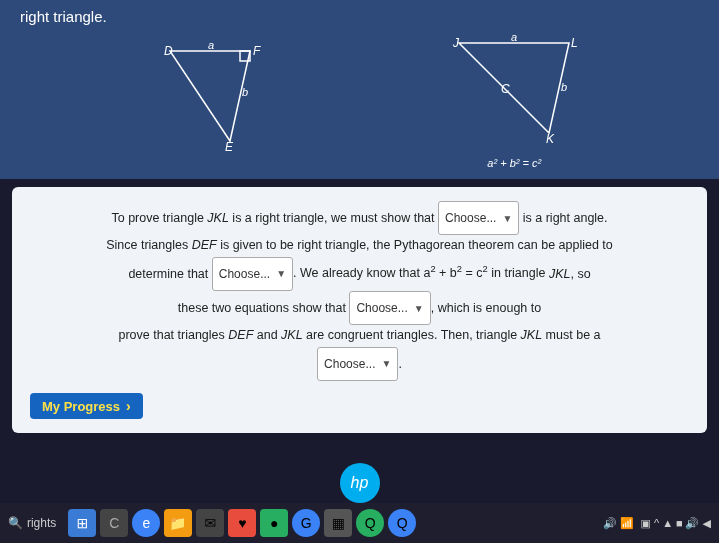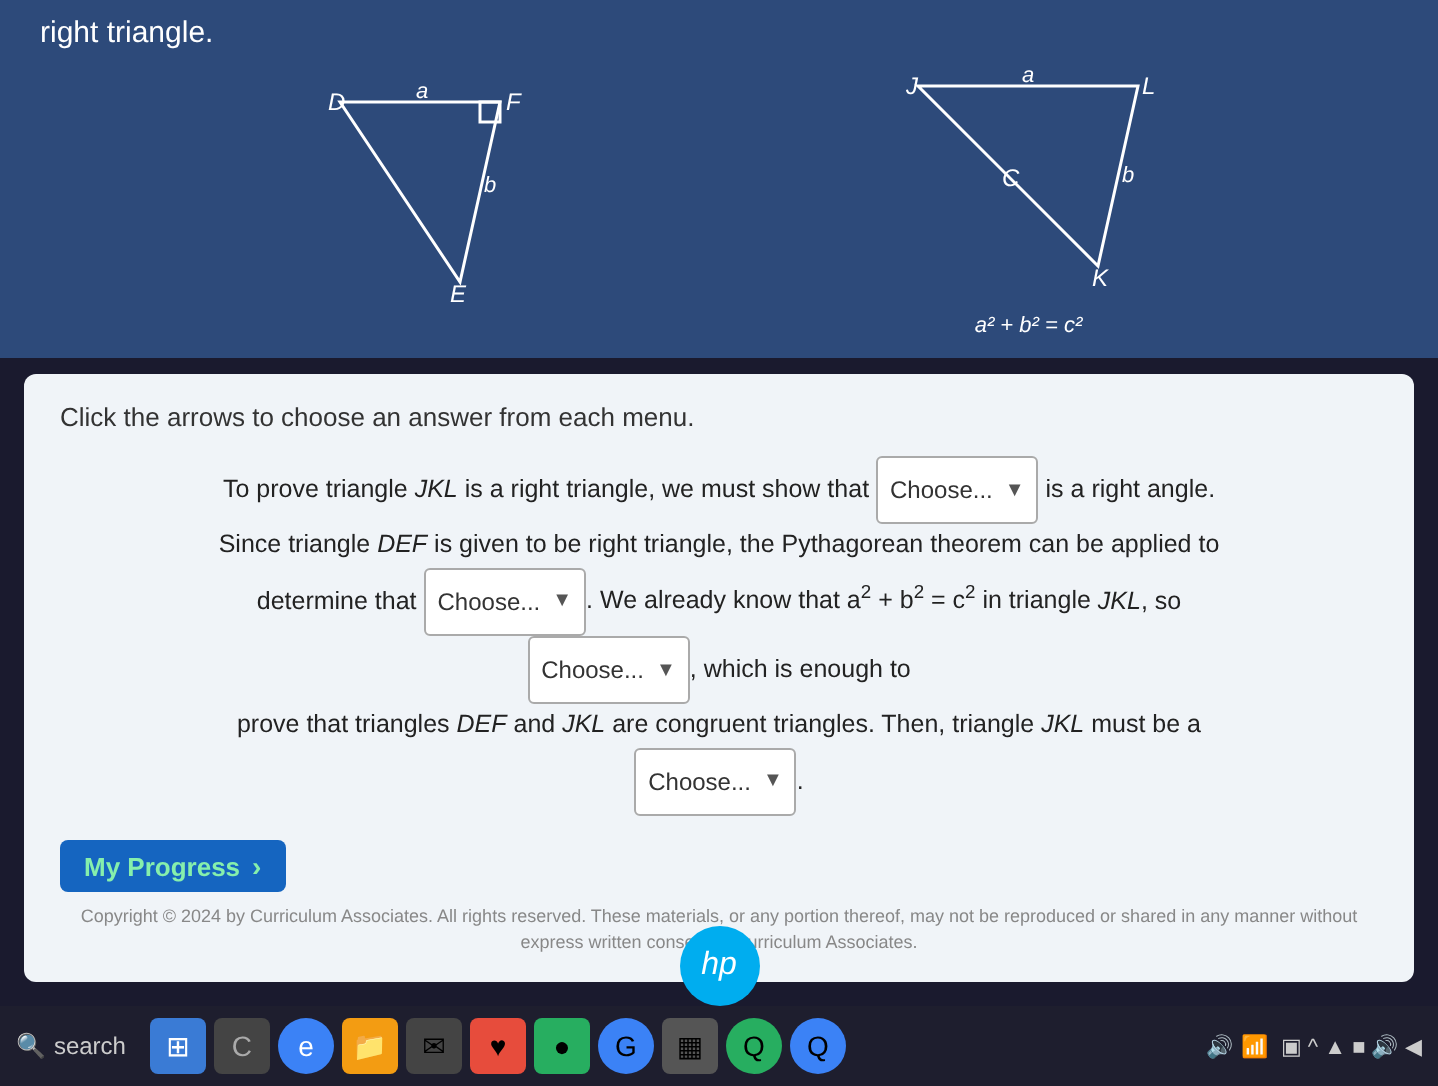--- a/index.html
+++ b/index.html
@@ -241,7 +241,6 @@
 </div>
 
 <div class="main-card">
-  <div class="instruction-text">Click the arrows to choose an answer from each menu.</div>
 
   <div class="content-text">
     

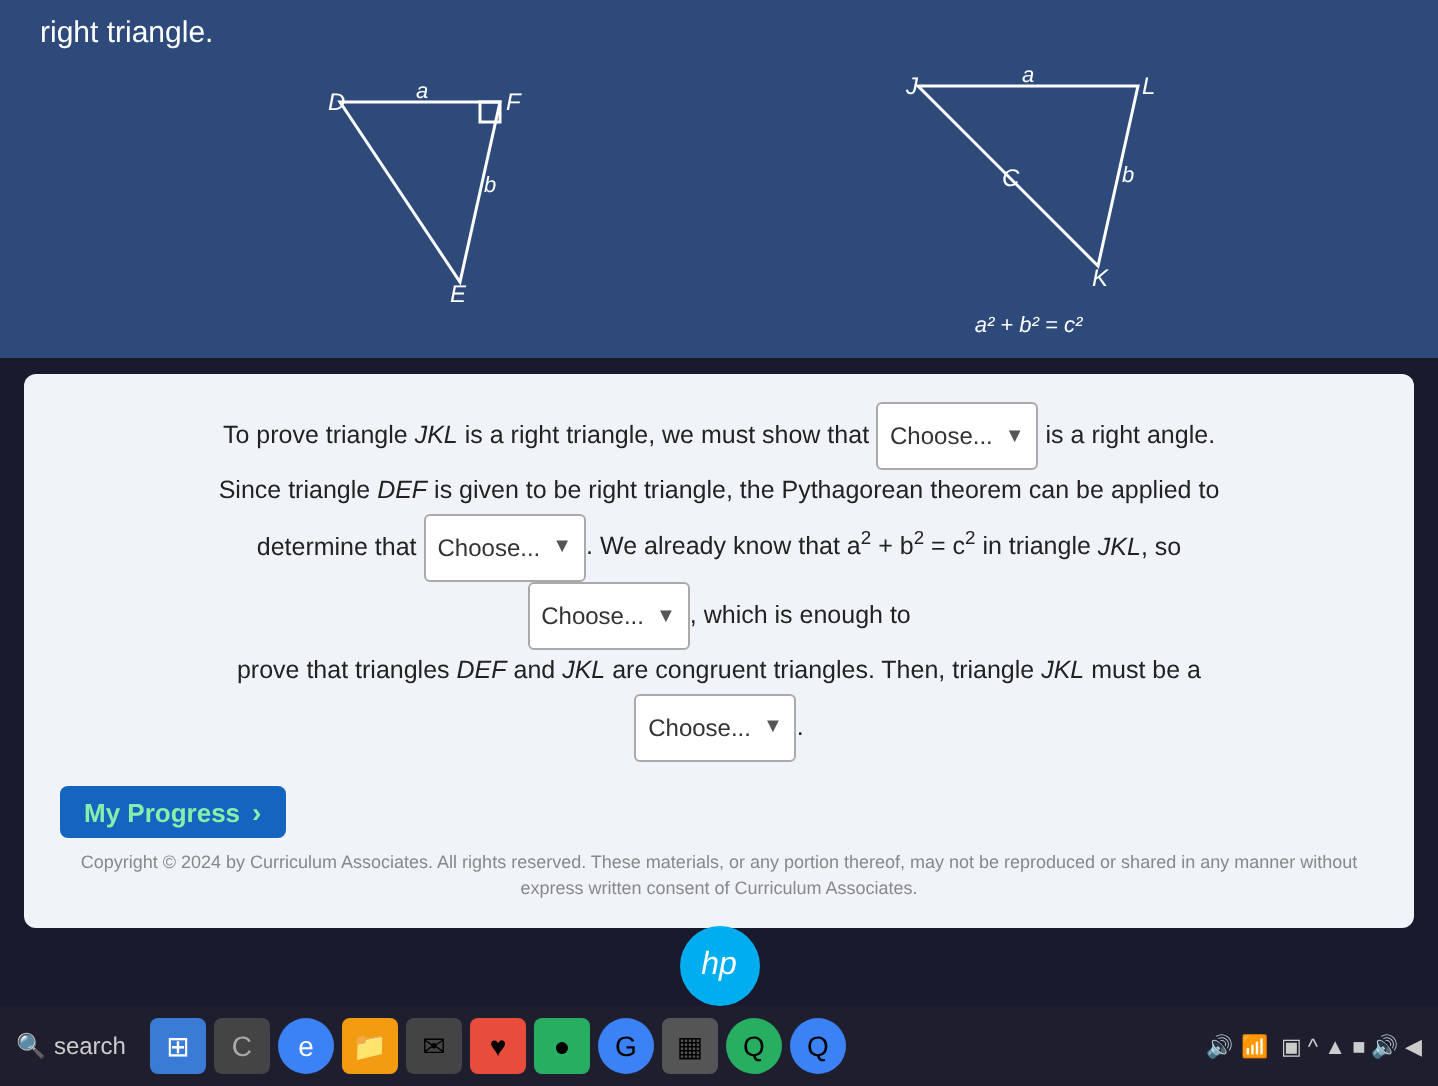--- a/index.html
+++ b/index.html
@@ -250,7 +250,7 @@
       </span><span> is a right angle.</span>
     <br>
     
-    <span>Since triangle </span><em>DEF</em><span> is given to be right triangle, the Pythagorean theorem can be applied to</span>
+    <span>Since triangles </span><em>DEF</em><span> is given to be right triangle, the Pythagorean theorem can be applied to</span>
     <br>
     
     <span>determine that </span><span class="dropdown-inline">

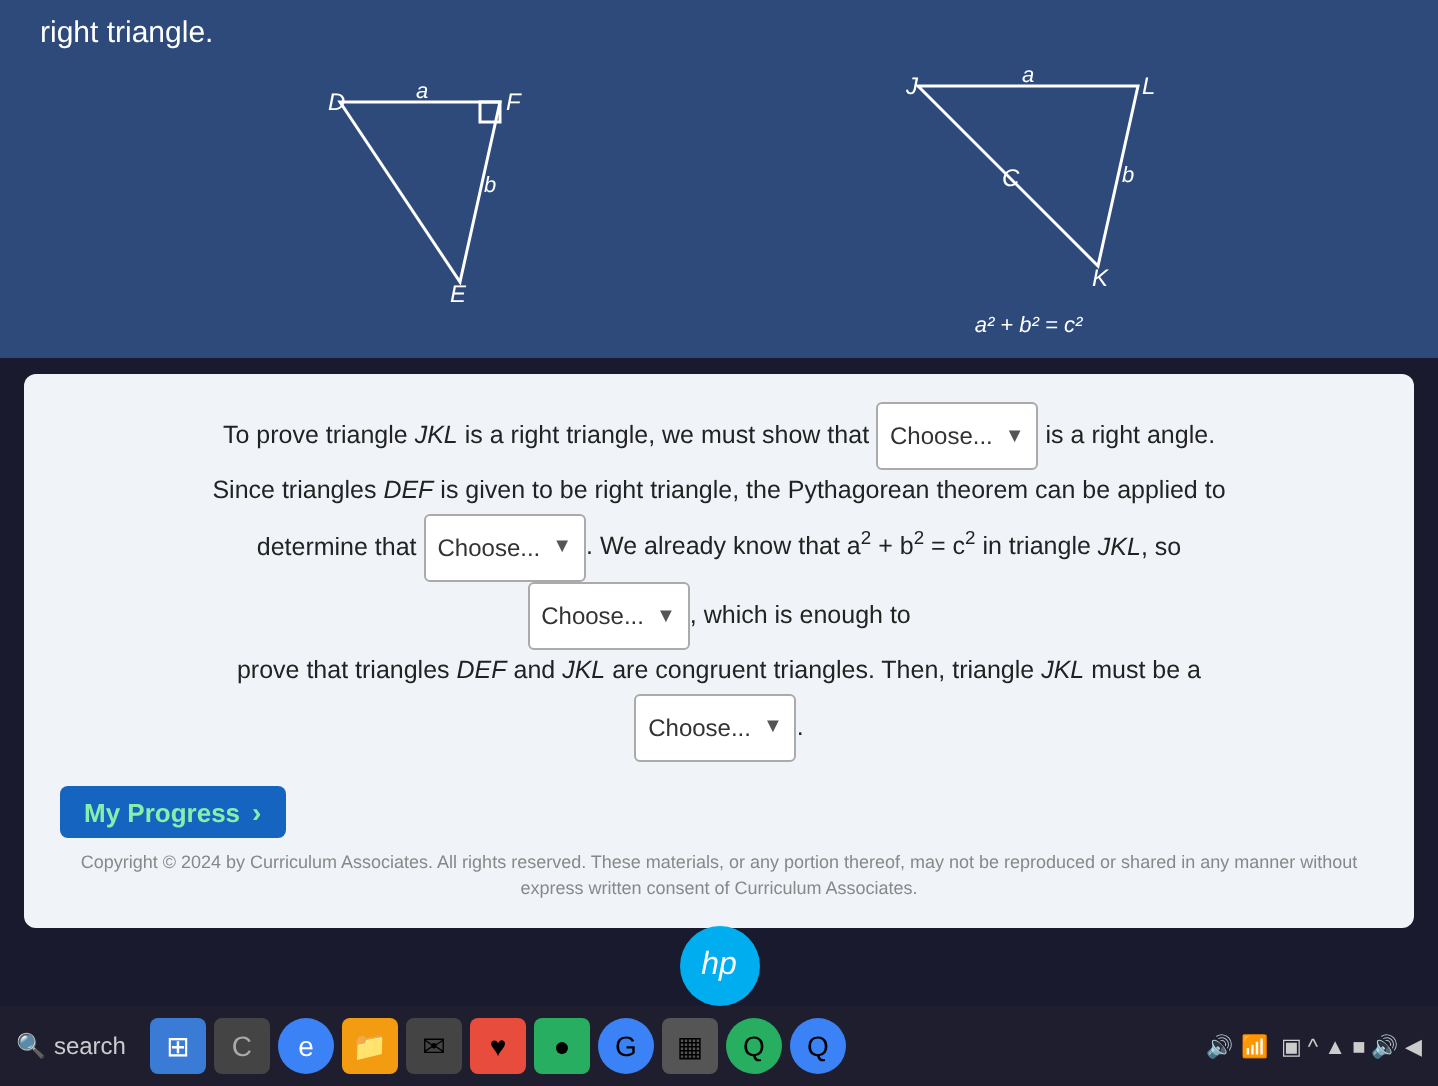--- a/index.html
+++ b/index.html
@@ -259,7 +259,7 @@
       </span><span>. We already know that a<sup>2</sup> + b<sup>2</sup> = c<sup>2</sup> in triangle </span><em>JKL</em><span>, so</span>
     <br>
     
-    <span class="dropdown-inline">
+    <span>these two equations show that </span><span class="dropdown-inline">
         <span>Choose...</span>
         <span class="arrow">▼</span>
       </span><span>, which is enough to</span>

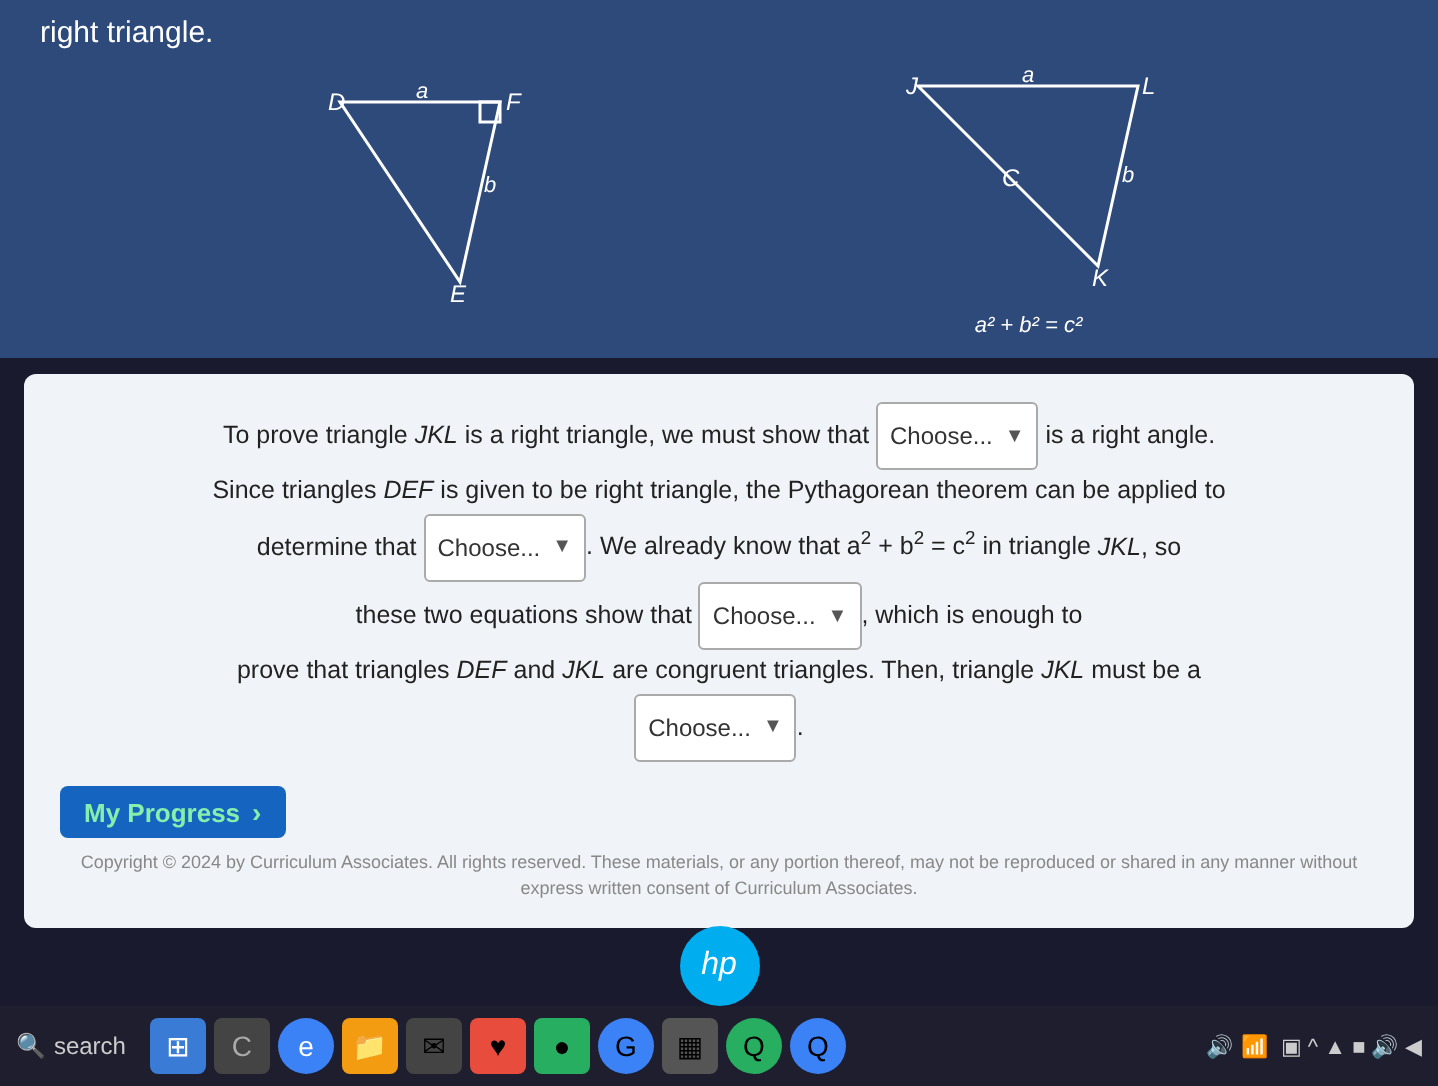--- a/index.html
+++ b/index.html
@@ -101,7 +101,7 @@
       display: inline-flex;
       align-items: center;
       background: #1565c0;
-      color: #86efac;
+      color: #fde047;
       border: none;
       border-radius: 4px;
       padding: 5px 12px;

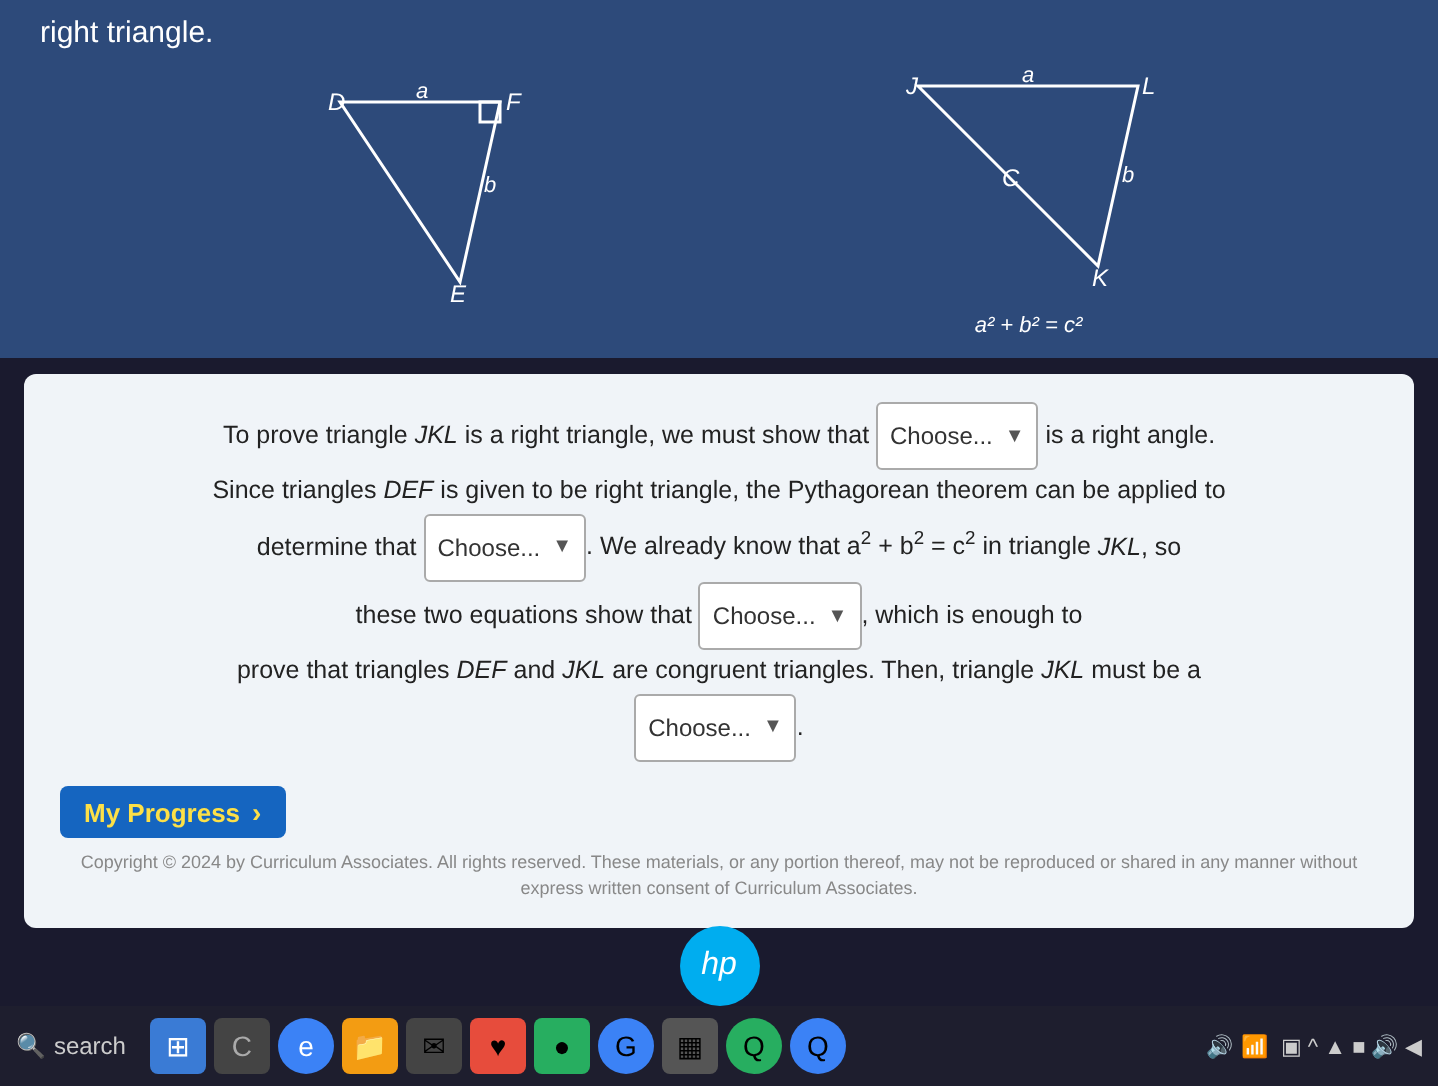--- a/index.html
+++ b/index.html
@@ -279,7 +279,6 @@
     <span class="chevron">›</span>
   </button>
 
-  <div class="copyright-text">Copyright © 2024 by Curriculum Associates. All rights reserved. These materials, or any portion thereof, may not be reproduced or shared in any manner without express written consent of Curriculum Associates.</div>
 </div>
 
 <div class="hp-logo-area">

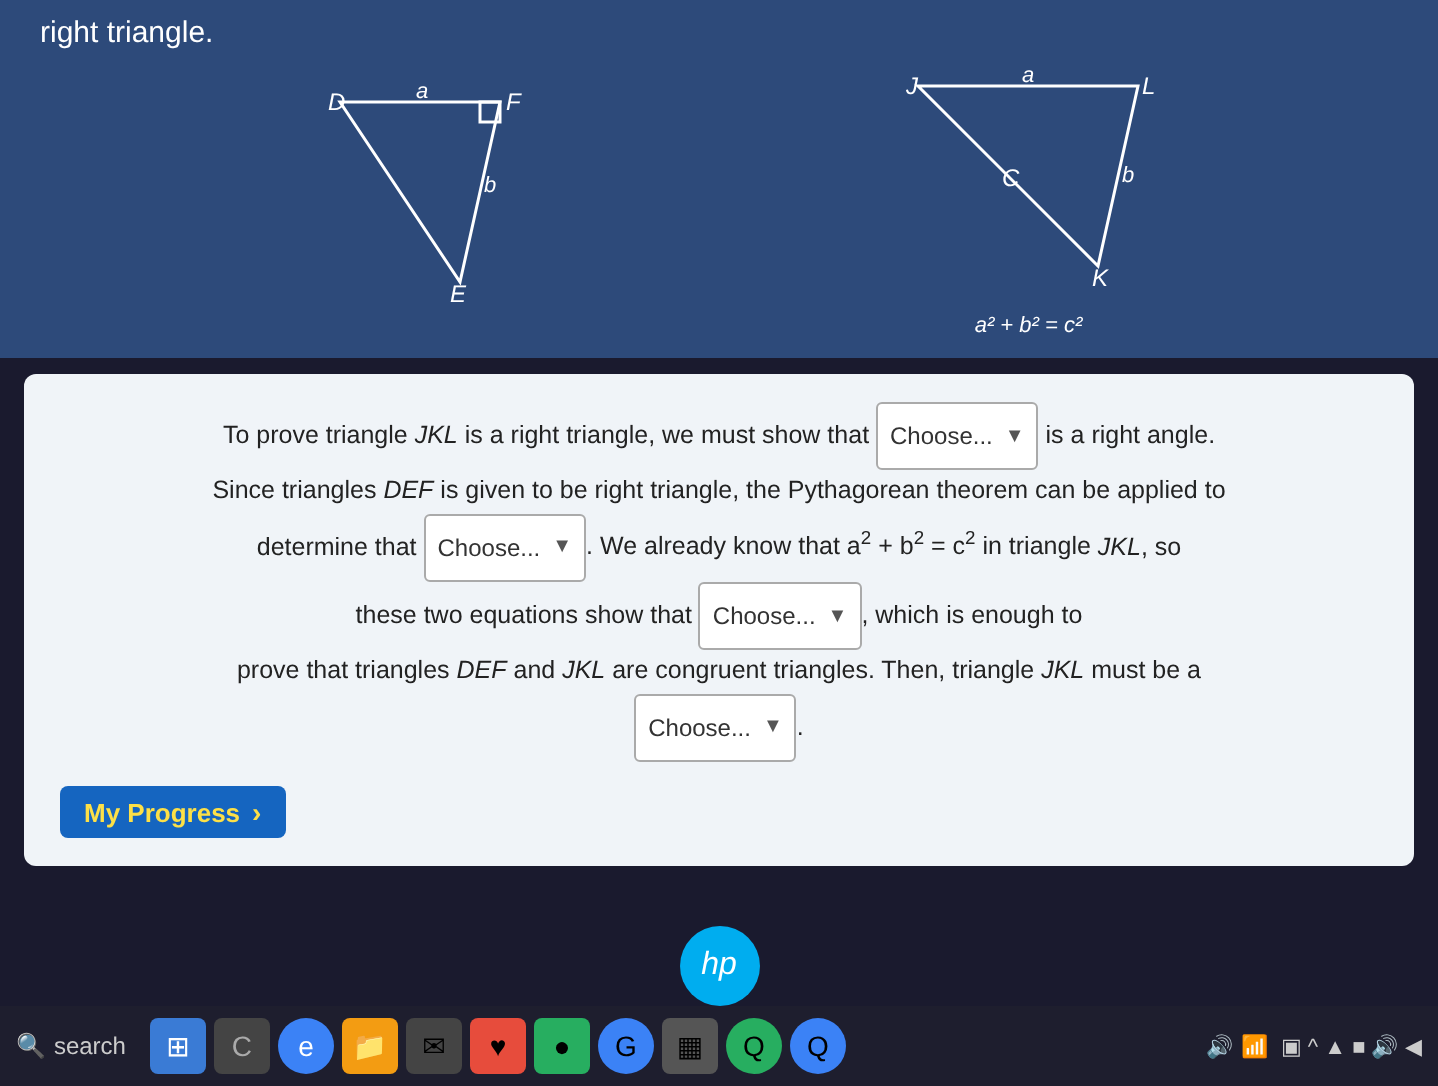--- a/index.html
+++ b/index.html
@@ -288,7 +288,7 @@
 <div class="taskbar">
   <div class="taskbar-search">
     <span>🔍</span>
-    <span>search</span>
+    <span>rights</span>
   </div>
 
   <div class="taskbar-icon win">⊞</div>

